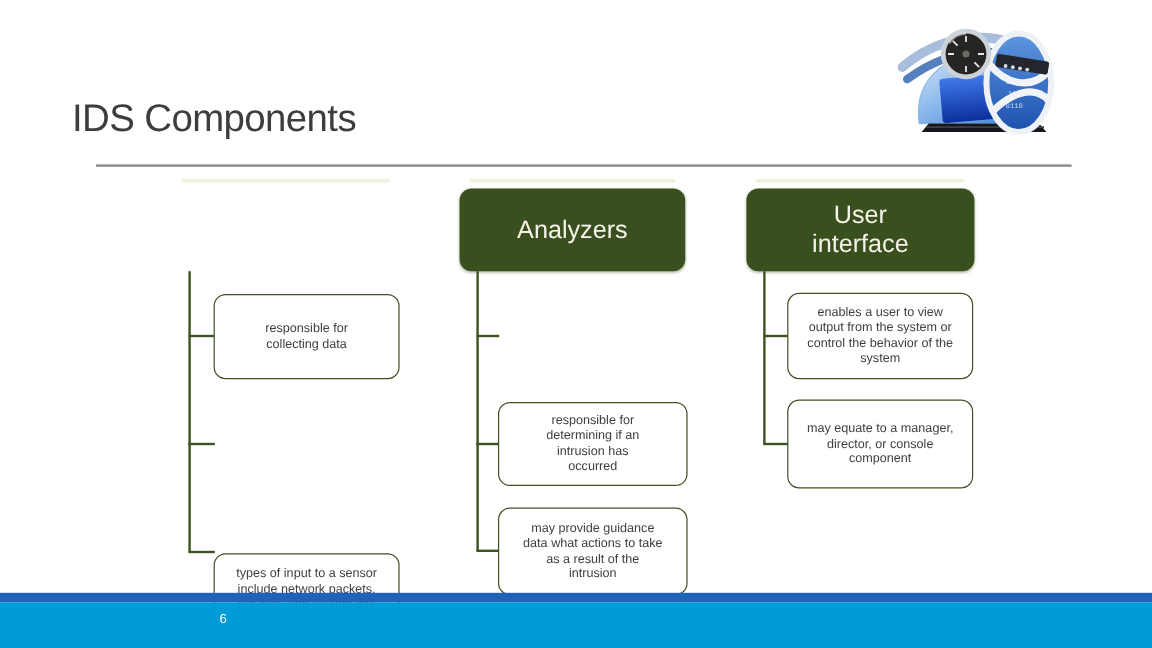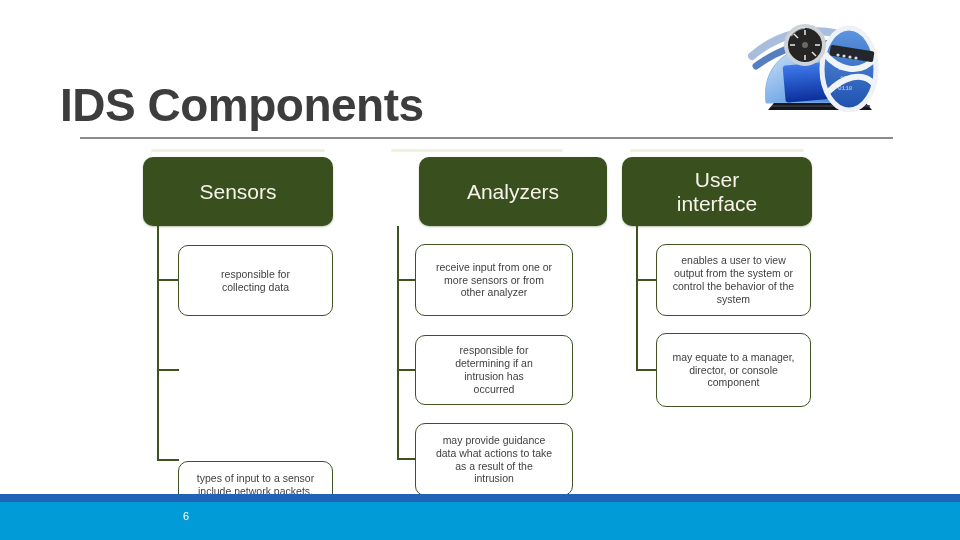--- a/index.html
+++ b/index.html
@@ -6,7 +6,7 @@
   body{width:960px;height:540px;font-family:"Liberation Sans",sans-serif;background:#ffffff;overflow:hidden;}
   .slide{position:relative;width:960px;height:540px;background:#ffffff;}
 
-  .title{position:absolute;left:60px;top:82px;font-size:46px;font-weight:700;color:#3d3d3d;letter-spacing:-0.5px;line-height:1;}
+  .title{position:absolute;left:60px;top:82px;font-size:32px;font-weight:400;color:#3d3d3d;letter-spacing:-0.5px;line-height:1;}
   .divider{position:absolute;left:80px;top:137px;width:813px;height:2px;background:#8c8c8c;}
 
   .header-box{position:absolute;height:69px;background:#394f1e;color:#f6f4ea;border-radius:10px;

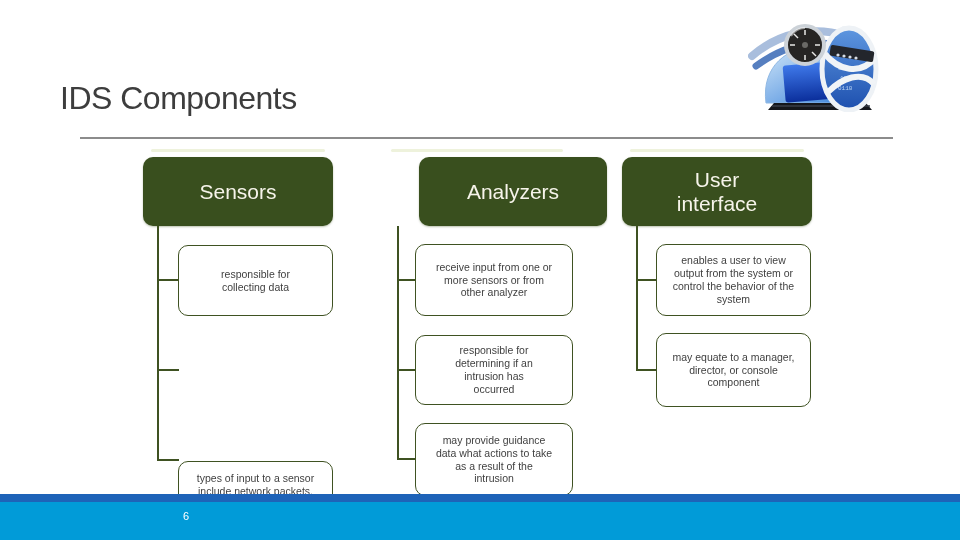--- a/index.html
+++ b/index.html
@@ -37,7 +37,6 @@
   <div class="divider"></div>
 
   <div class="header-glow" style="left:151px;width:174px;"></div>
-  <div class="header-box" style="left:143px;top:157px;width:190px;">Sensors</div>
   <div class="vline" style="left:157px;top:226px;height:234px;"></div>
   <div class="hline" style="left:157px;top:279px;width:22px;"></div>
   <div class="hline" style="left:157px;top:369px;width:22px;"></div>

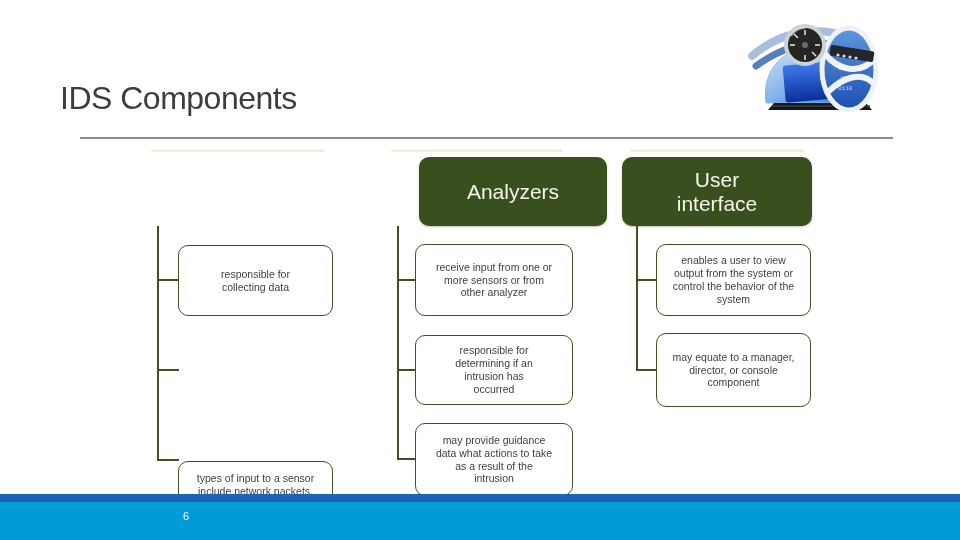--- a/index.html
+++ b/index.html
@@ -49,7 +49,7 @@
 traces</div>
 
   <div class="header-glow" style="left:391px;width:172px;"></div>
-  <div class="header-box" style="left:383px;top:157px;width:188px;margin-left:36px;">Analyzers</div>
+  <div class="header-box" style="left:383px;top:157px;width:188px;">Analyzers</div>
   <div class="vline" style="left:397px;top:226px;height:233px;"></div>
   <div class="hline" style="left:397px;top:279px;width:19px;"></div>
   <div class="hline" style="left:397px;top:369px;width:19px;"></div>

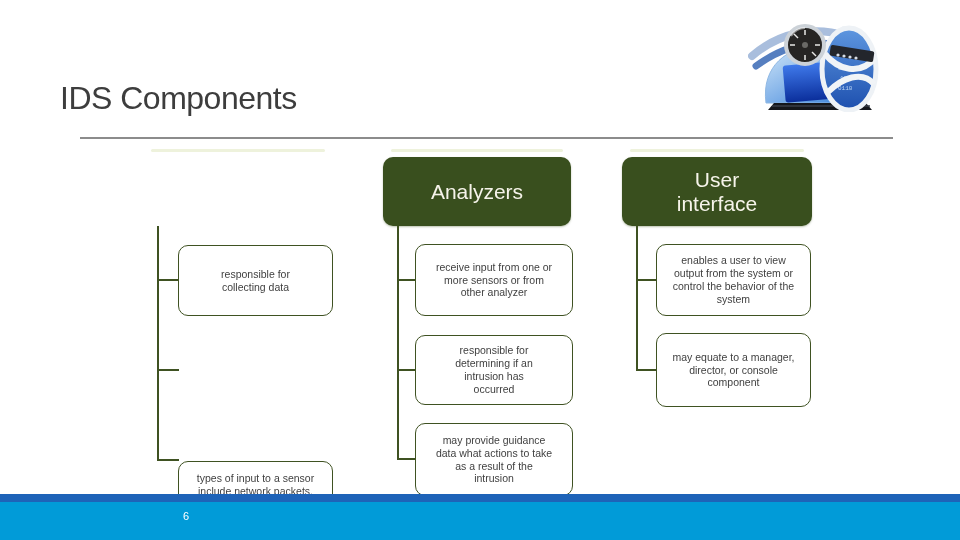--- a/index.html
+++ b/index.html
@@ -54,9 +54,6 @@
   <div class="hline" style="left:397px;top:279px;width:19px;"></div>
   <div class="hline" style="left:397px;top:369px;width:19px;"></div>
   <div class="hline" style="left:397px;top:458px;width:19px;"></div>
-  <div class="node" style="left:415px;top:244px;width:158px;height:72px;">receive input from one or
-more sensors or from
-other analyzer</div>
   <div class="node" style="left:415px;top:335px;width:158px;height:70px;">responsible for
 determining if an
 intrusion has

